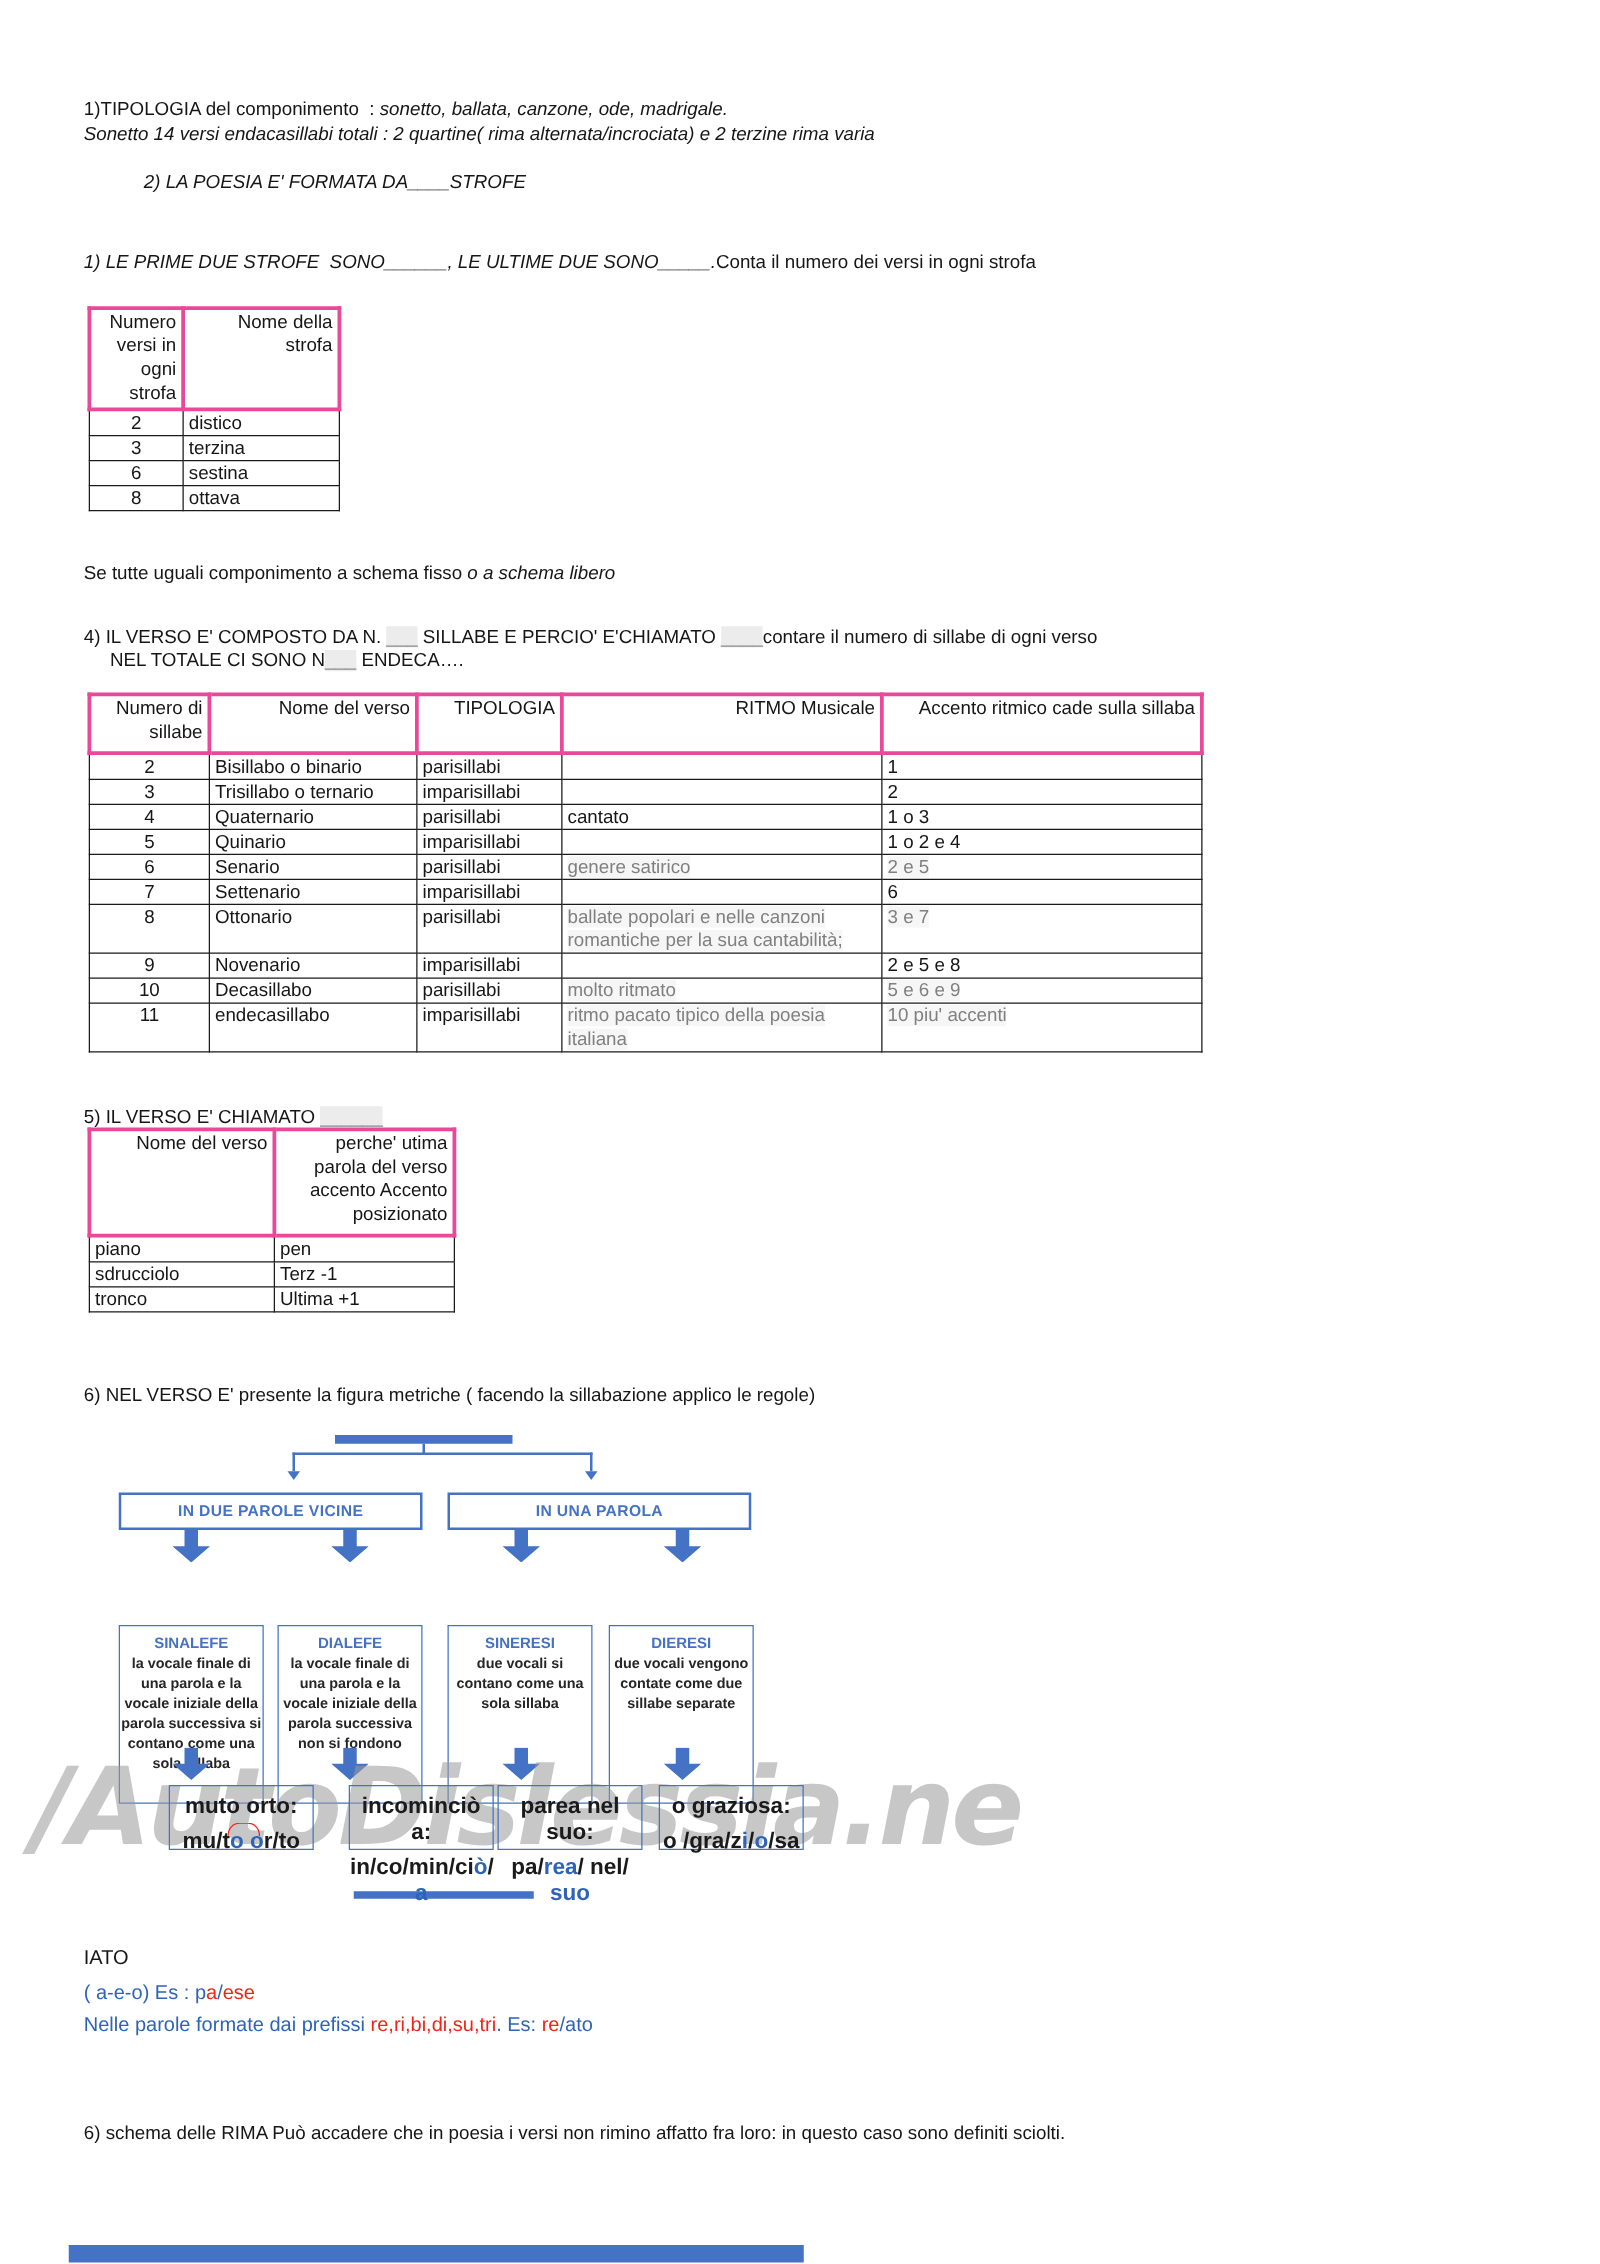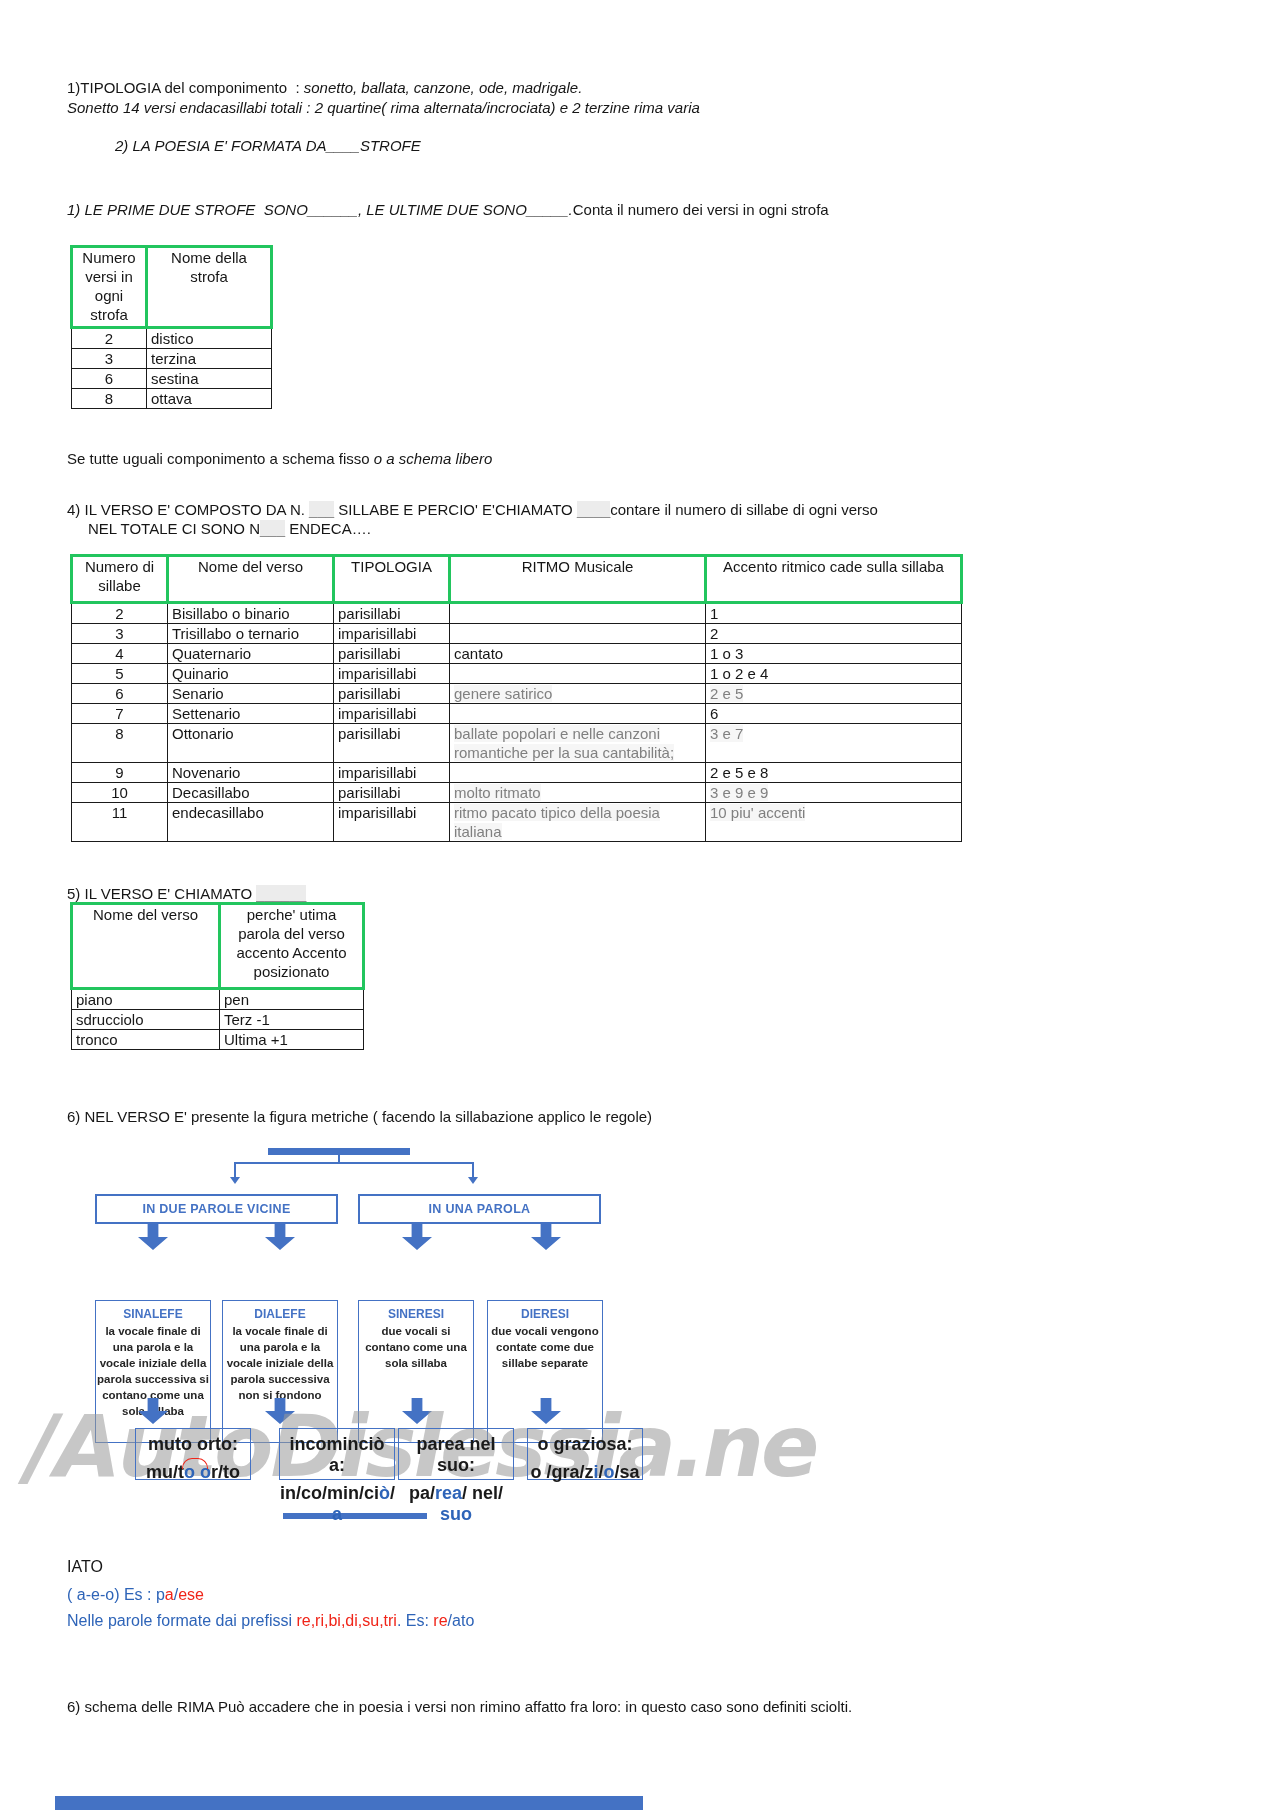--- a/index.html
+++ b/index.html
@@ -14,7 +14,7 @@
 
   
   .tbl{position:absolute;border-collapse:collapse;table-layout:fixed;background:#fff;}
-  .tbl th{border:3px solid #22c55e;font-weight:normal;text-align:center;}
+  .tbl th{border:3px solid #ec4899;font-weight:normal;text-align:right;}
   .tbl td{border:1.5px solid #1a1a1a;}
   .tbl th,.tbl td{padding:0 4px;font-size:15px;line-height:19px;vertical-align:top;overflow:hidden;}
   .t1{width:178px;}

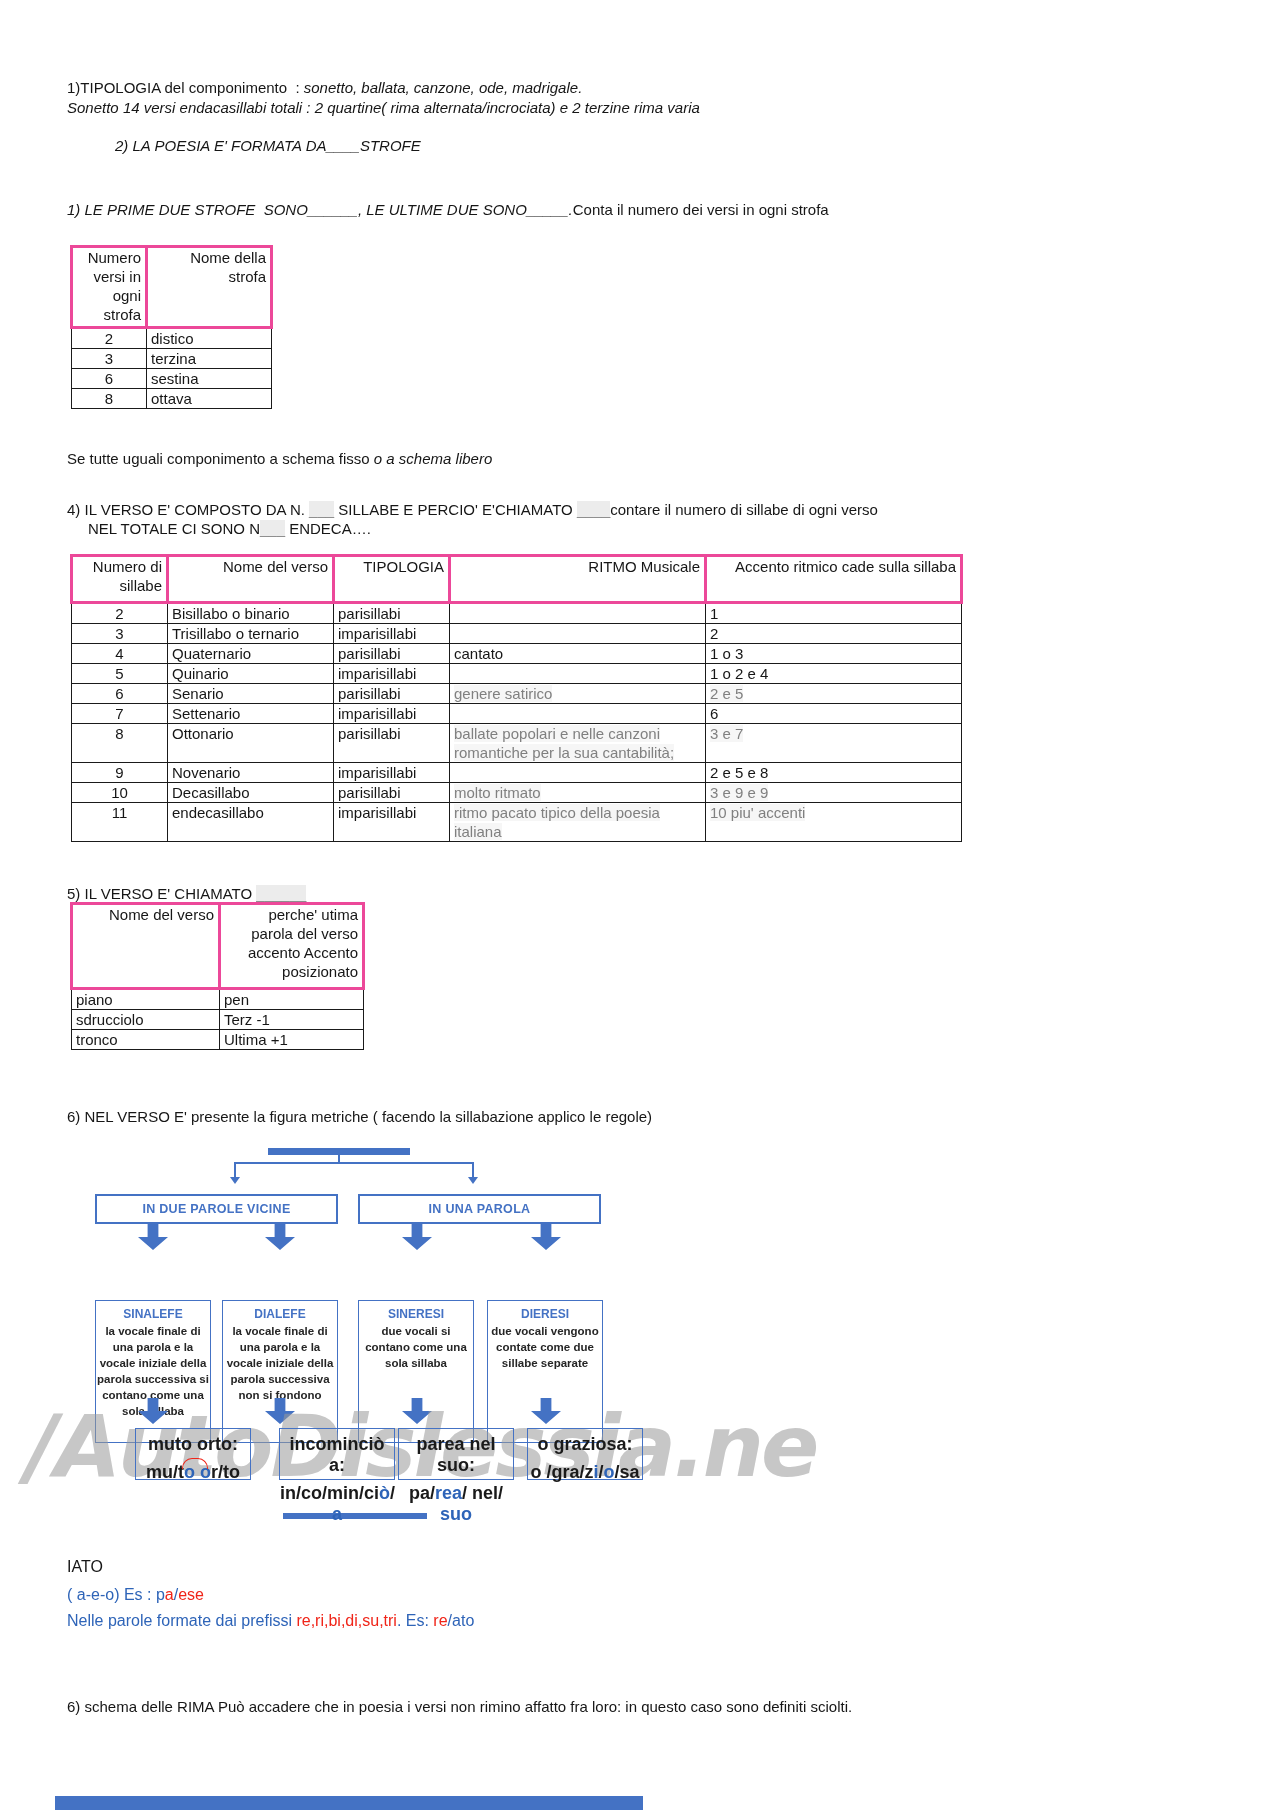--- a/index.html
+++ b/index.html
@@ -174,7 +174,7 @@
           <td class="col1"><span>Decasillabo</span></td>
           <td class="col2"><span>parisillabi</span></td>
           <td class="col3 muted"><span class="mbg">molto ritmato</span></td>
-          <td class="col4 muted"><span class="mbg">3 e 9 e 9</span></td>
+          <td class="col4 muted"><span class="mbg">5 e 6 e 9</span></td>
         </tr>
         <tr>
           <td class="col0"><span>11</span></td>

